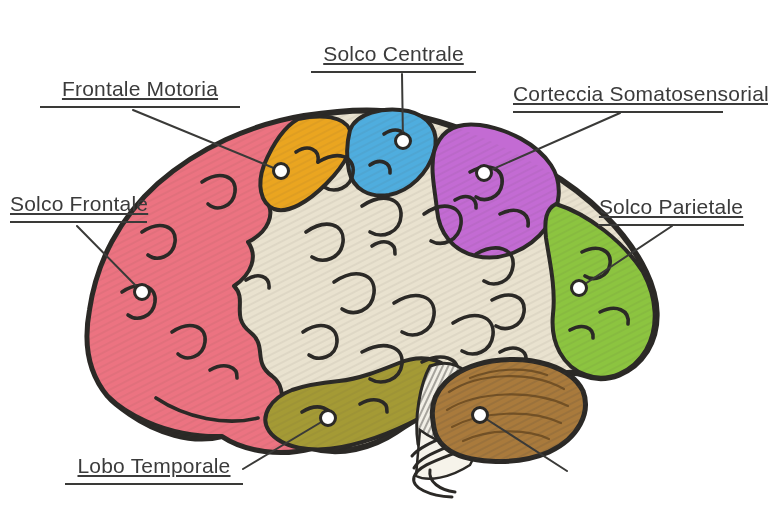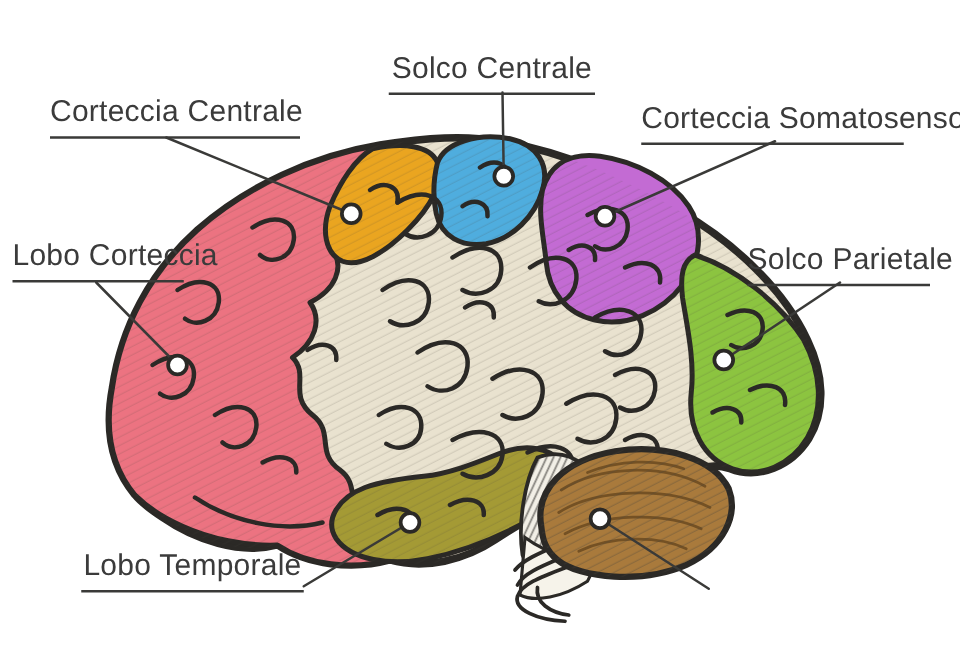--- a/index.html
+++ b/index.html
@@ -9,9 +9,9 @@
   }
   .canvas svg{position:absolute;left:0;top:0;}
   .label{
-    position:absolute;color:#3b3b3b;font-size:24px;line-height:1;
+    position:absolute;color:#3b3b3b;font-size:21px;line-height:1;
     text-align:center;border-bottom:2px solid #3a3a38;padding-bottom:7px;
-    white-space:nowrap;letter-spacing:0.2px;
+    white-space:nowrap;letter-spacing:0.2px;text-decoration:underline;
   }
   #lbl-corteccia-motoria{left:40px;top:78px;width:200px;}
   #lbl-solco-centrale{left:311px;top:43px;width:165px;}

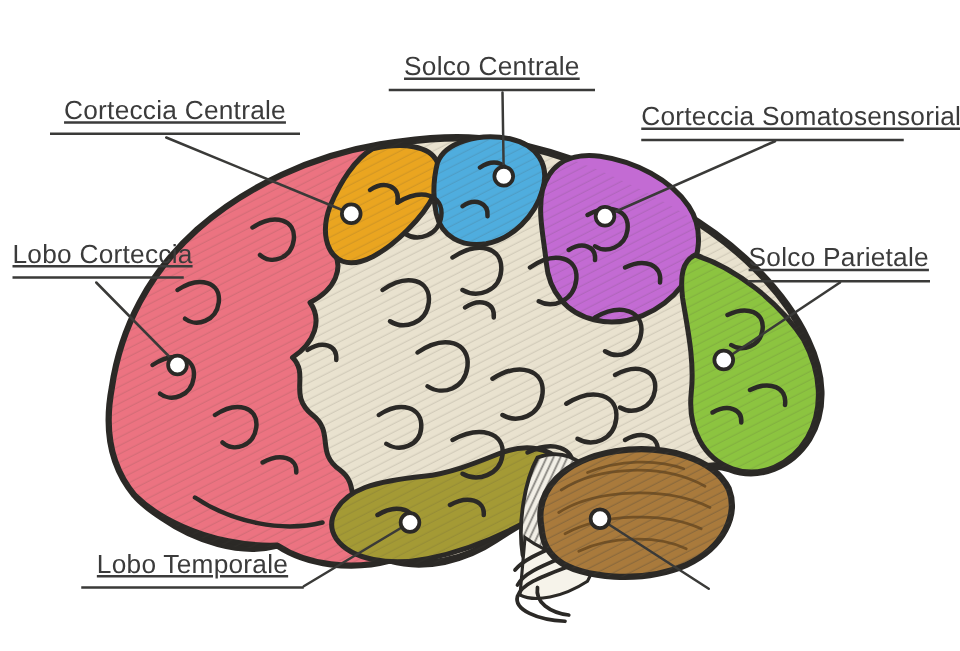--- a/index.html
+++ b/index.html
@@ -170,7 +170,7 @@
     </g>
   </svg>
 
-  <div class="label" id="lbl-corteccia-motoria">Corteccia Centrale</div>
+  <div class="label" id="lbl-corteccia-motoria">Frontale Motoria</div>
   <div class="label" id="lbl-solco-centrale">Solco Centrale</div>
   <div class="label" id="lbl-corteccia-somatosensoriale">Corteccia Somatosensoriale</div>
   <div class="label" id="lbl-lobo-frontale">Lobo Corteccia</div>

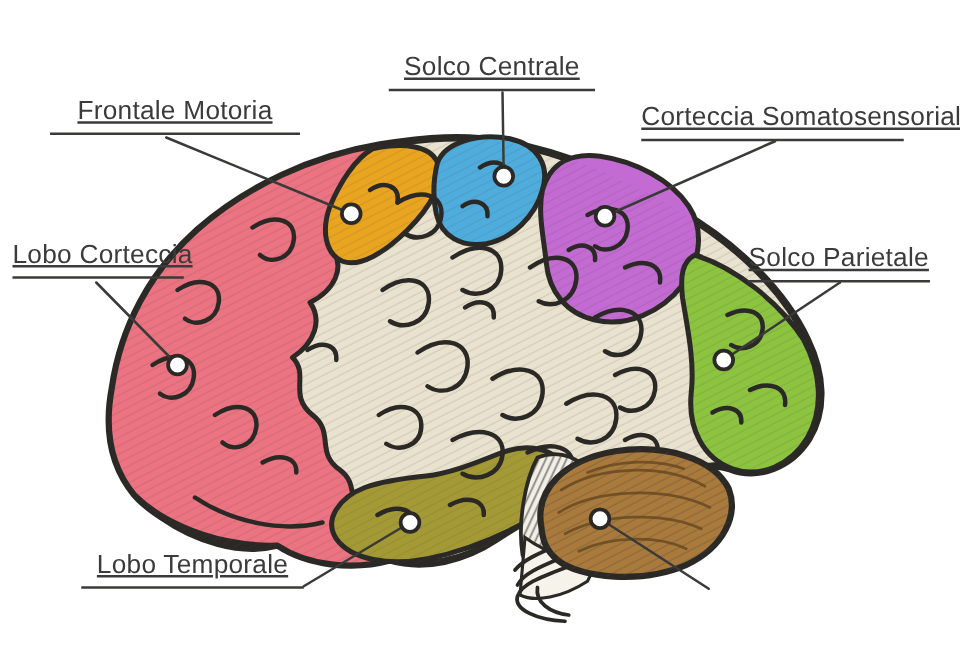--- a/index.html
+++ b/index.html
@@ -173,7 +173,7 @@
   <div class="label" id="lbl-corteccia-motoria">Frontale Motoria</div>
   <div class="label" id="lbl-solco-centrale">Solco Centrale</div>
   <div class="label" id="lbl-corteccia-somatosensoriale">Corteccia Somatosensoriale</div>
-  <div class="label" id="lbl-lobo-frontale">Lobo Corteccia</div>
+  <div class="label" id="lbl-lobo-frontale">Solco Frontale</div>
   <div class="label" id="lbl-lobo-parietale">Solco Parietale</div>
   <div class="label" id="lbl-lobo-temporale">Lobo Temporale</div>
 </div>

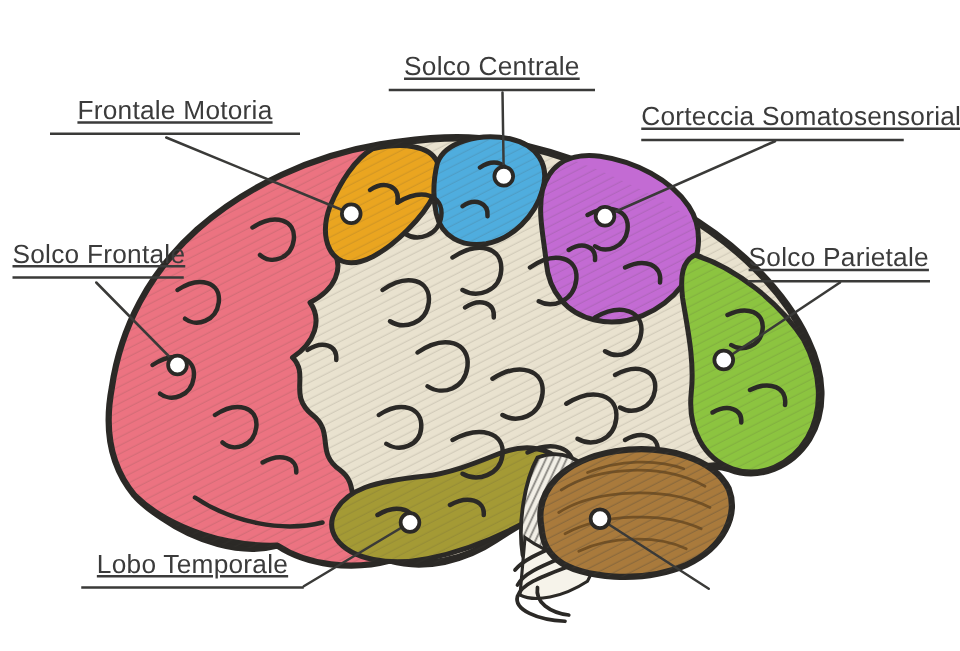--- a/index.html
+++ b/index.html
@@ -18,7 +18,7 @@
   #lbl-corteccia-somatosensoriale{left:513px;top:83px;width:210px;}
   #lbl-lobo-frontale{left:10px;top:193px;width:137px;}
   #lbl-lobo-parietale{left:598px;top:196px;width:146px;}
-  #lbl-lobo-temporale{left:65px;top:441px;width:178px;}
+  #lbl-lobo-temporale{left:65px;top:455px;width:178px;}
   #lbl-cervelletto{left:567px;top:443px;width:150px;}
 </style>
 </head>

